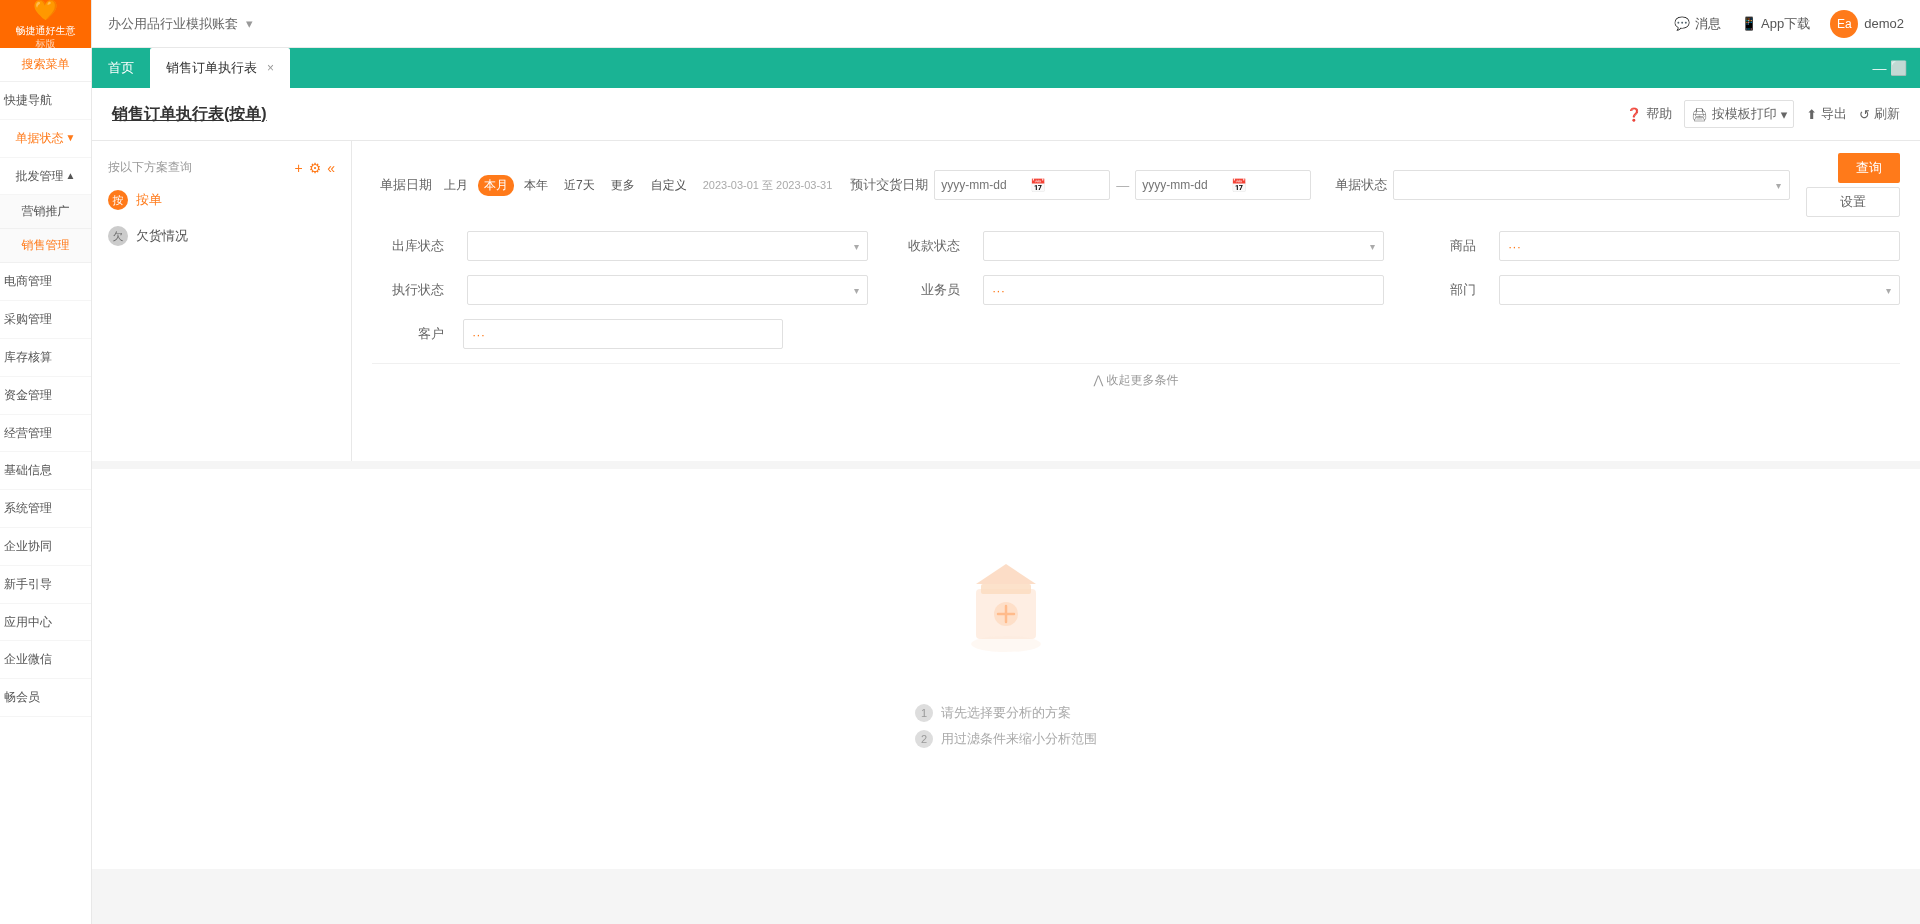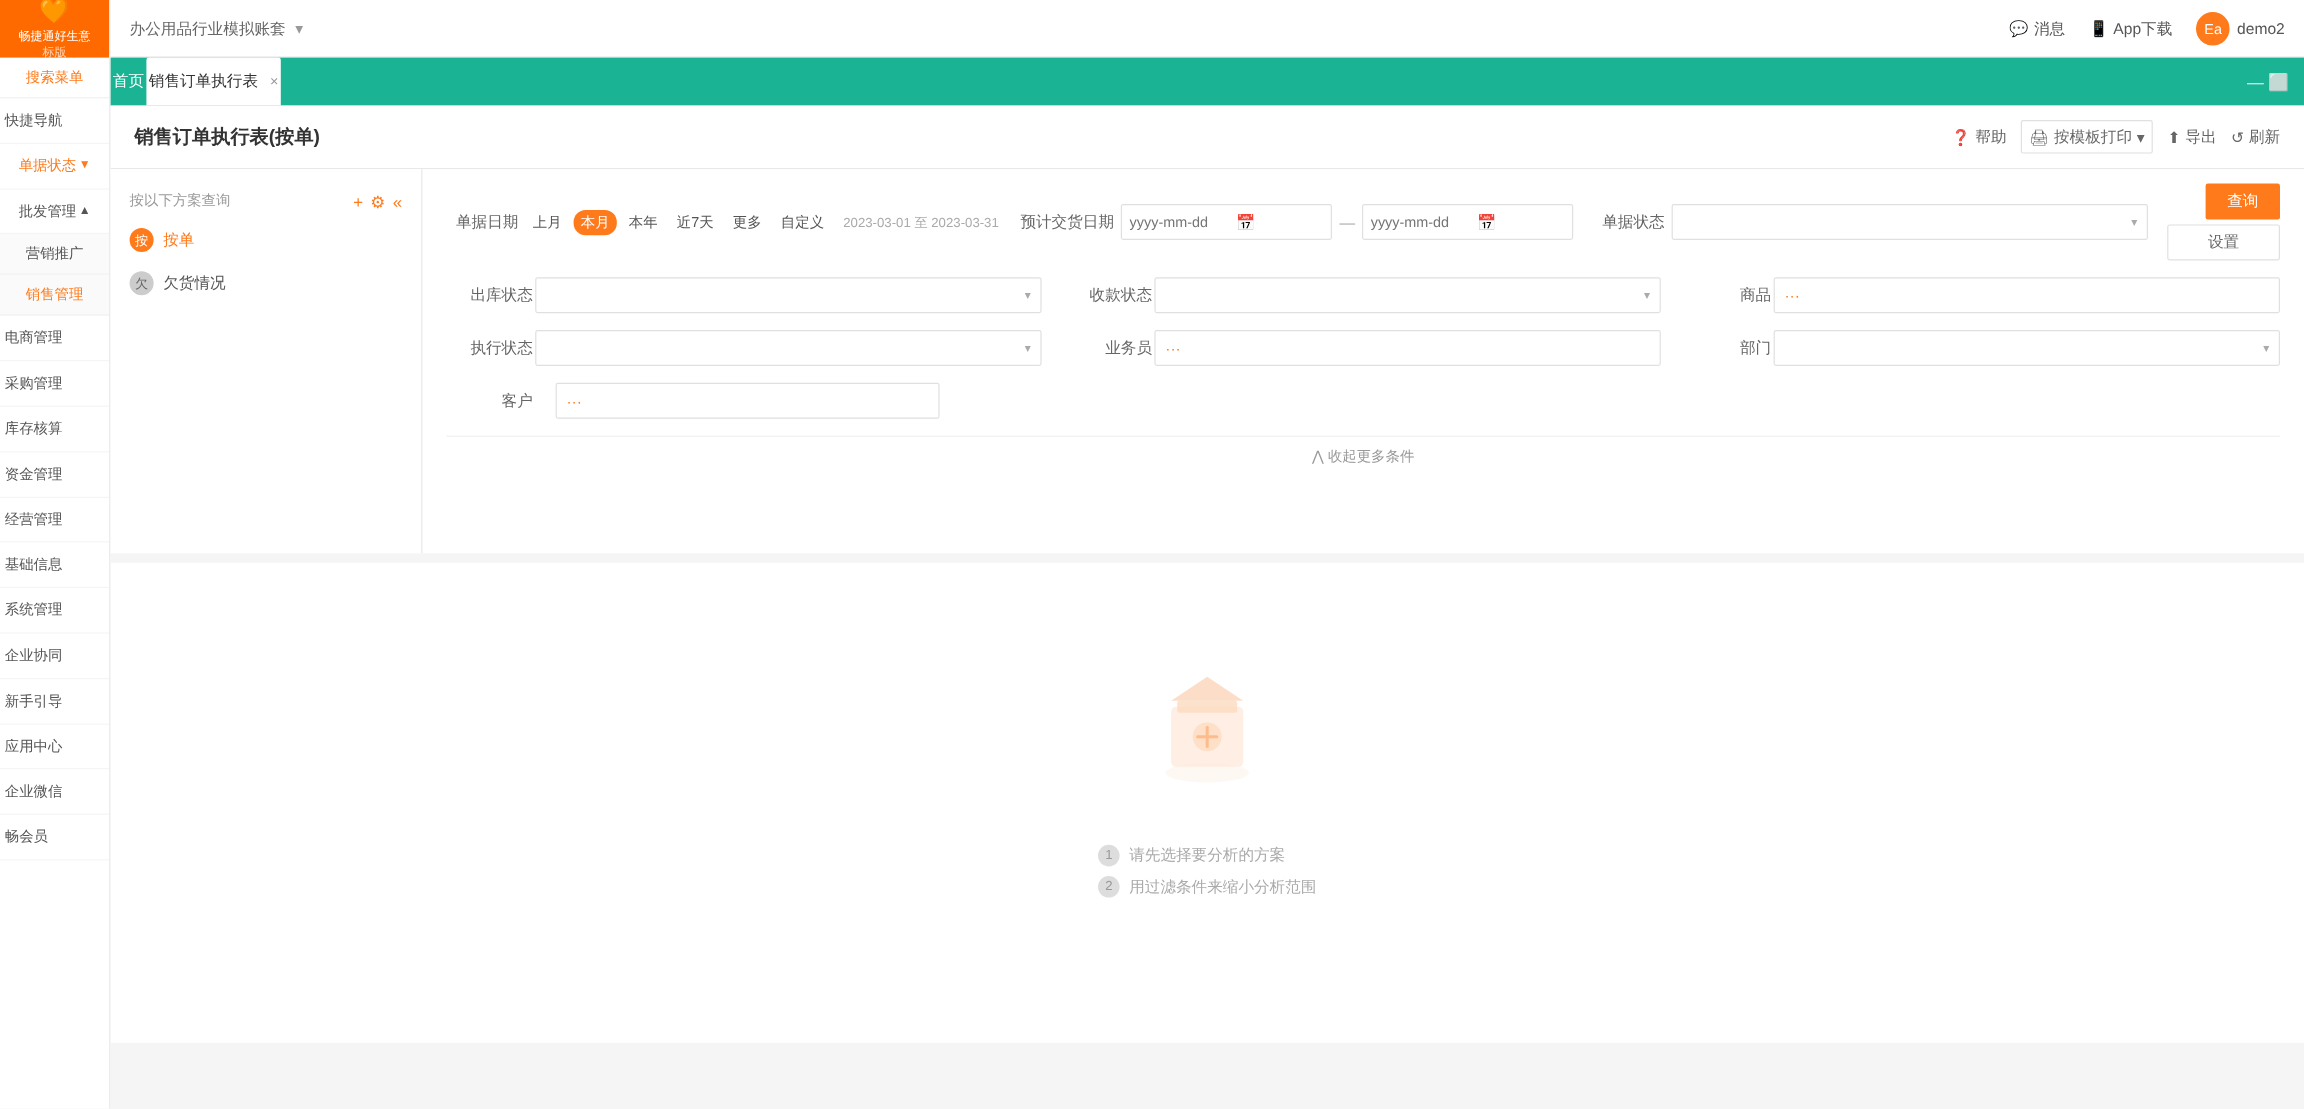--- a/index.html
+++ b/index.html
@@ -125,7 +125,7 @@
       height: 40px;
       display: flex;
       align-items: center;
-      padding: 0 2px;
+      padding: 0 16px;
       font-size: 13px;
       cursor: pointer;
       color: rgba(255,255,255,0.85);

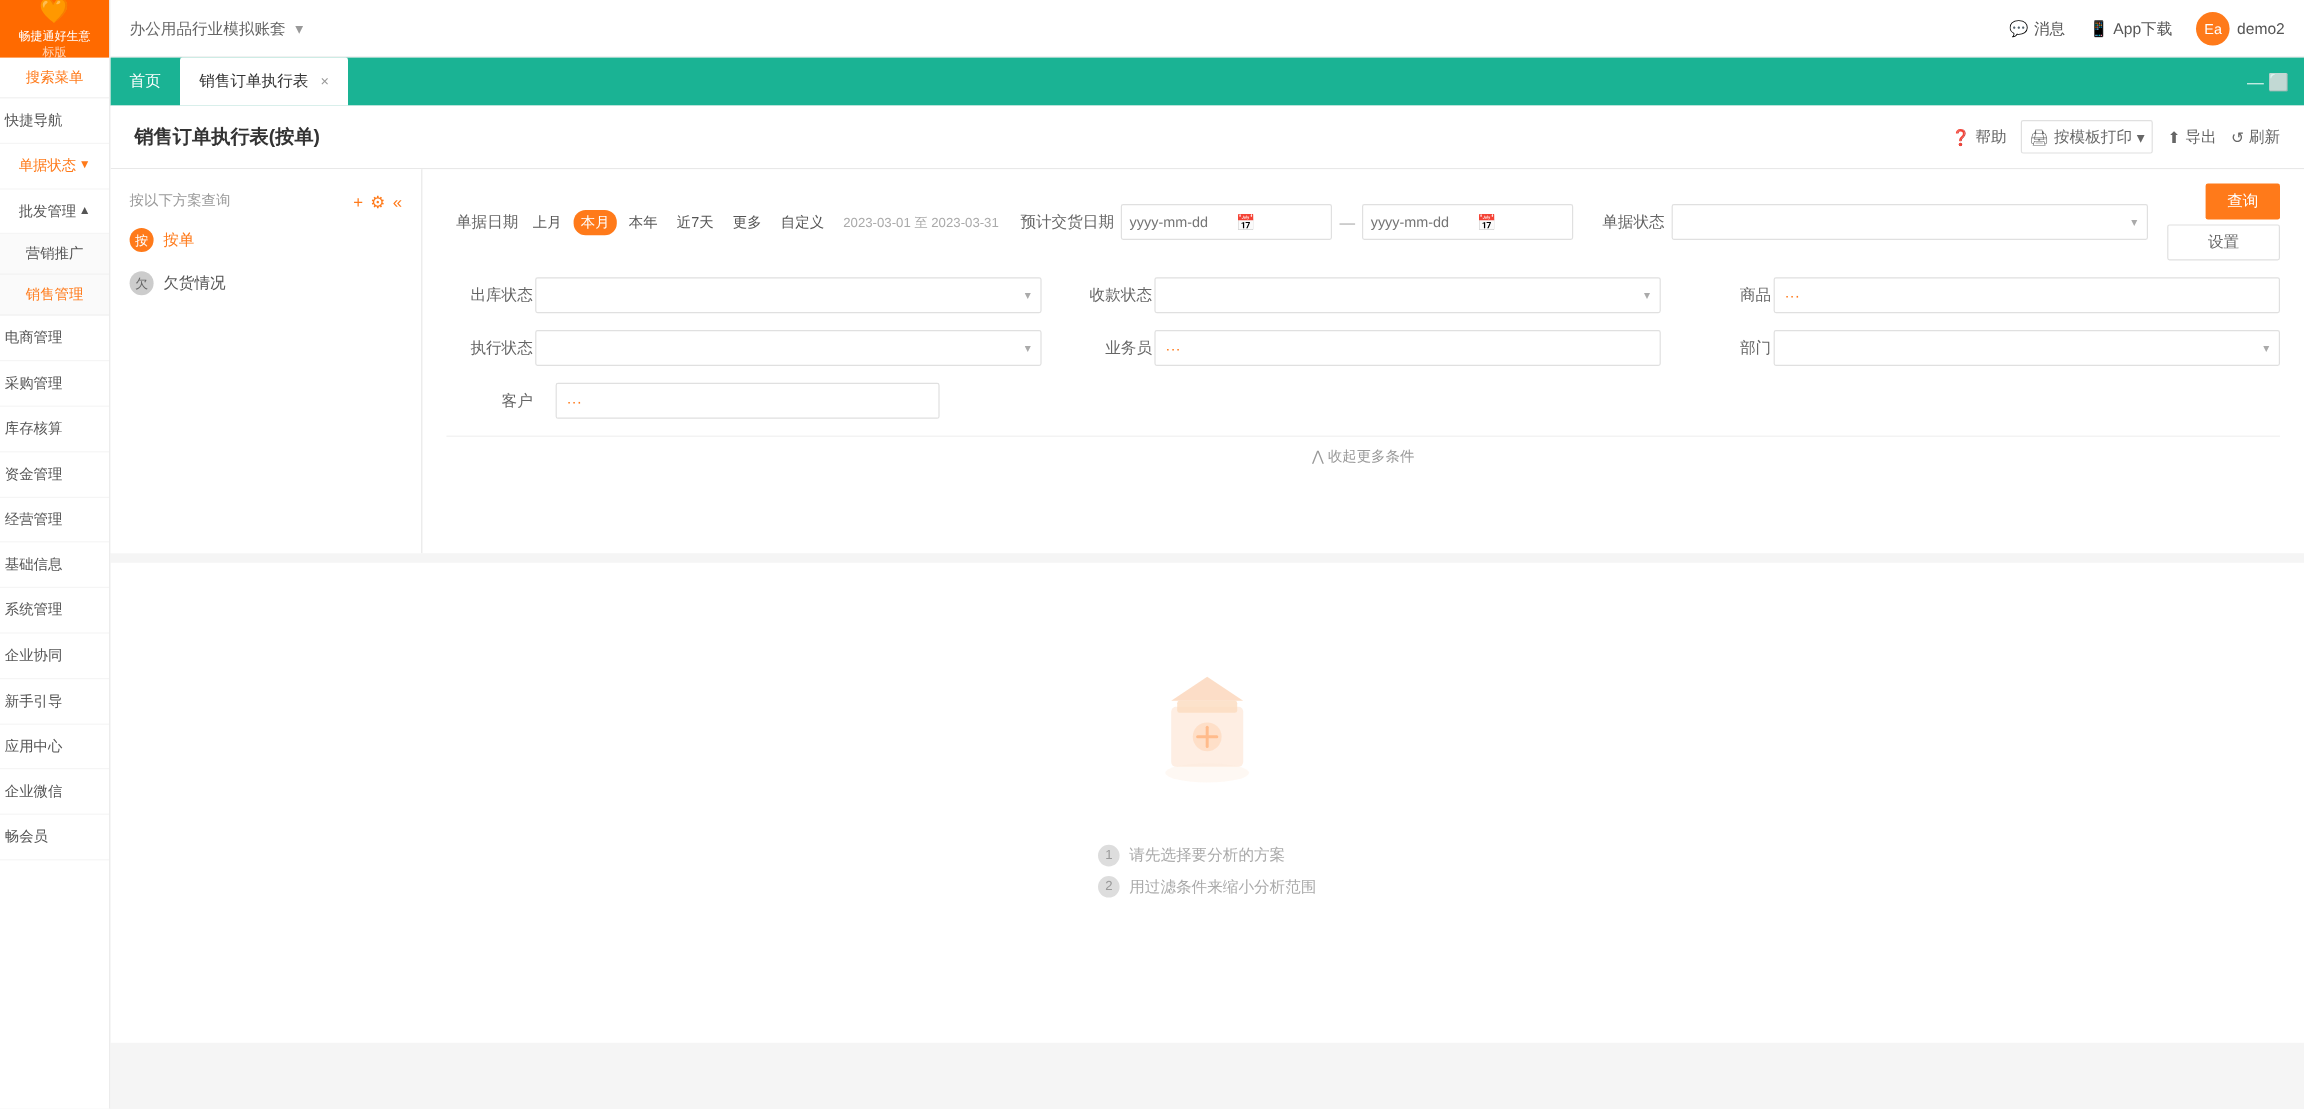--- a/index.html
+++ b/index.html
@@ -174,6 +174,7 @@
       font-size: 16px;
       font-weight: bold;
       color: #333;
+      text-decoration: underline;
     }
     .page-header-actions {
       display: flex;

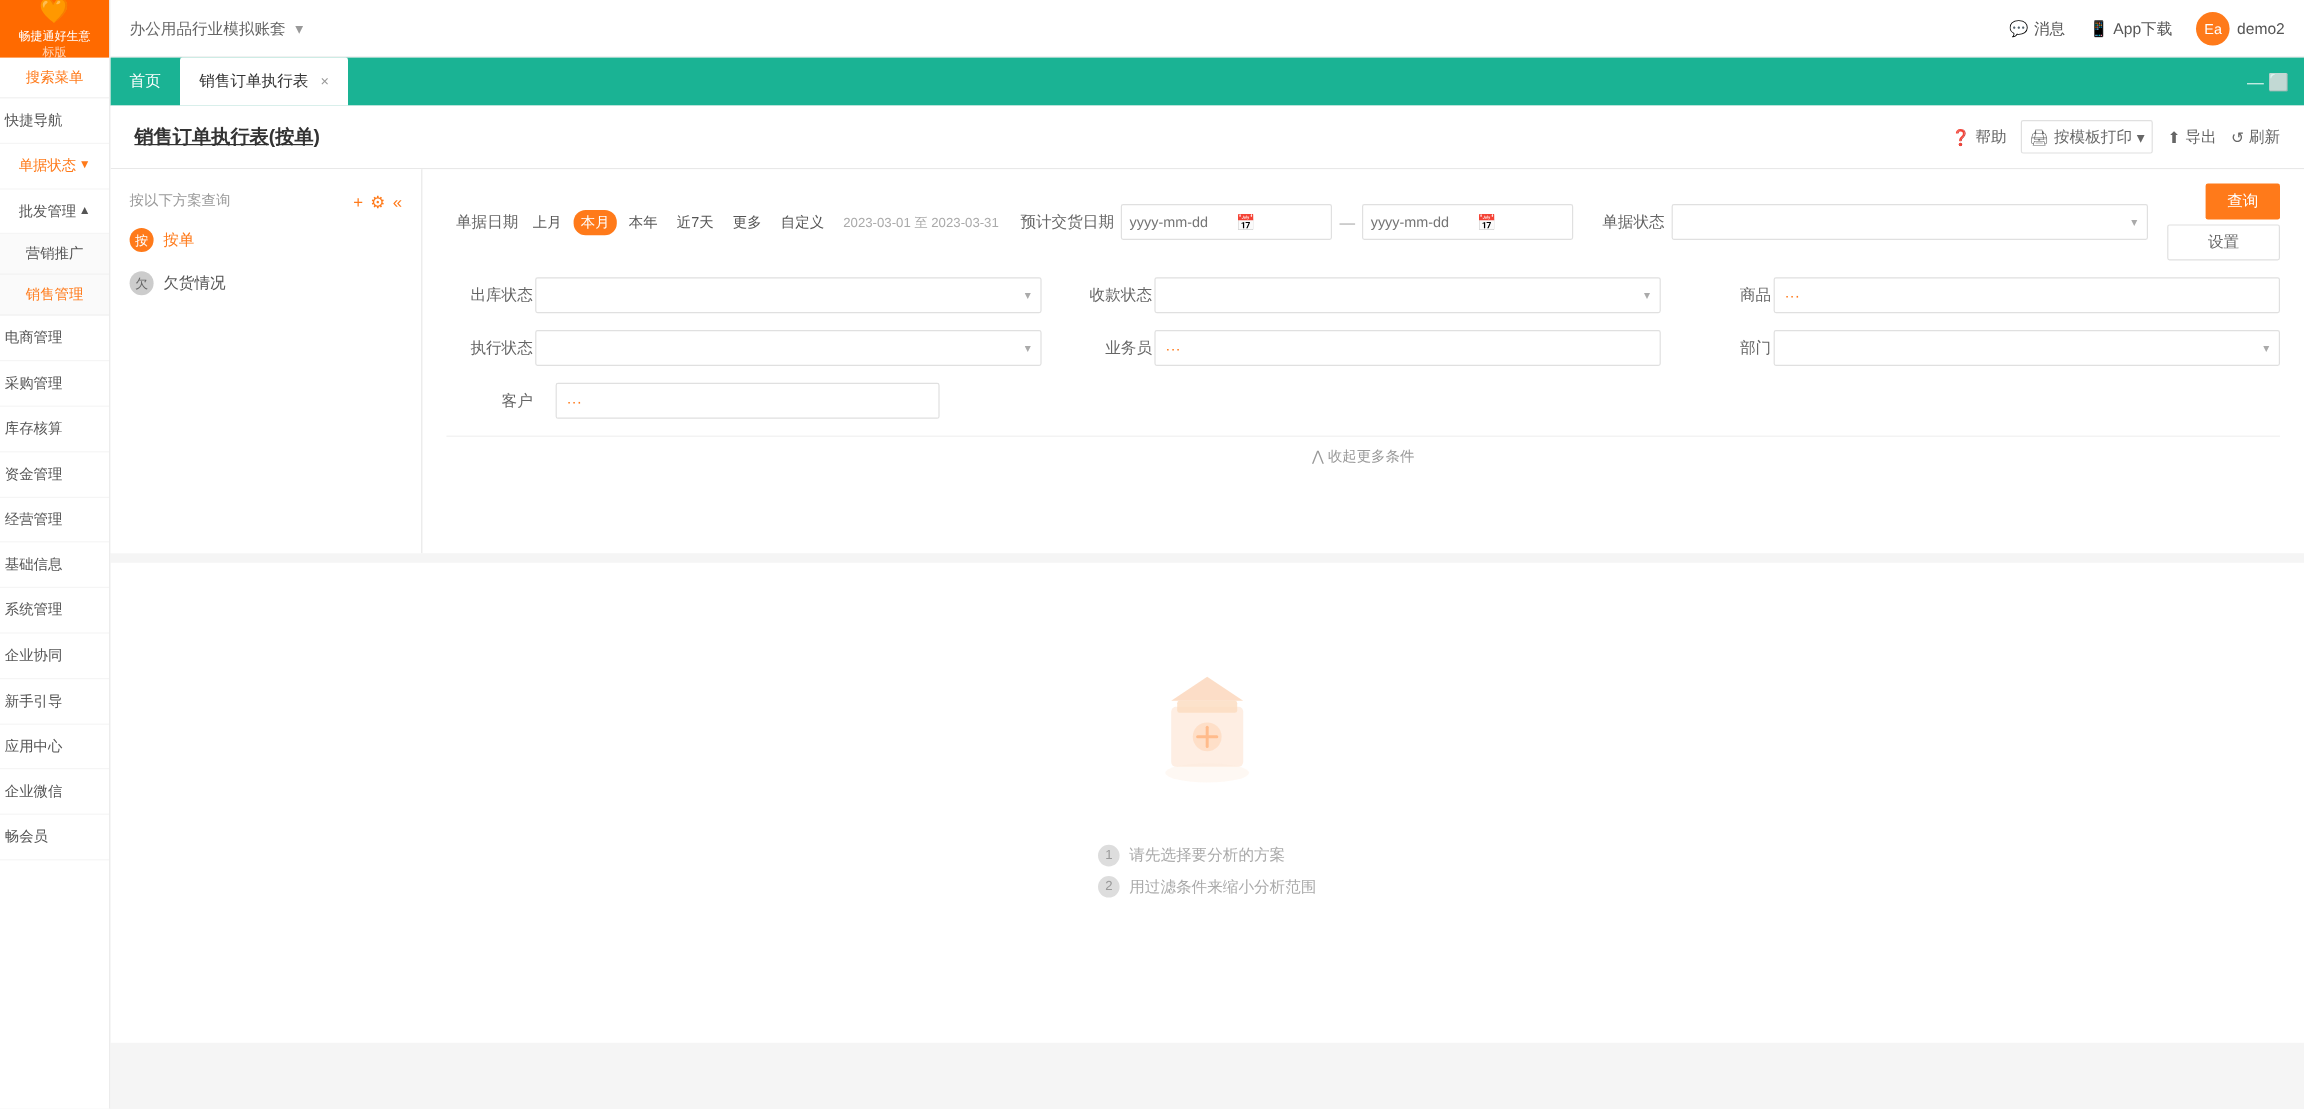--- a/index.html
+++ b/index.html
@@ -294,7 +294,7 @@
     .filter-field {
       display: flex;
       align-items: center;
-      gap: 2px;
+      gap: 23px;
     }
     .field-label {
       width: 72px;

